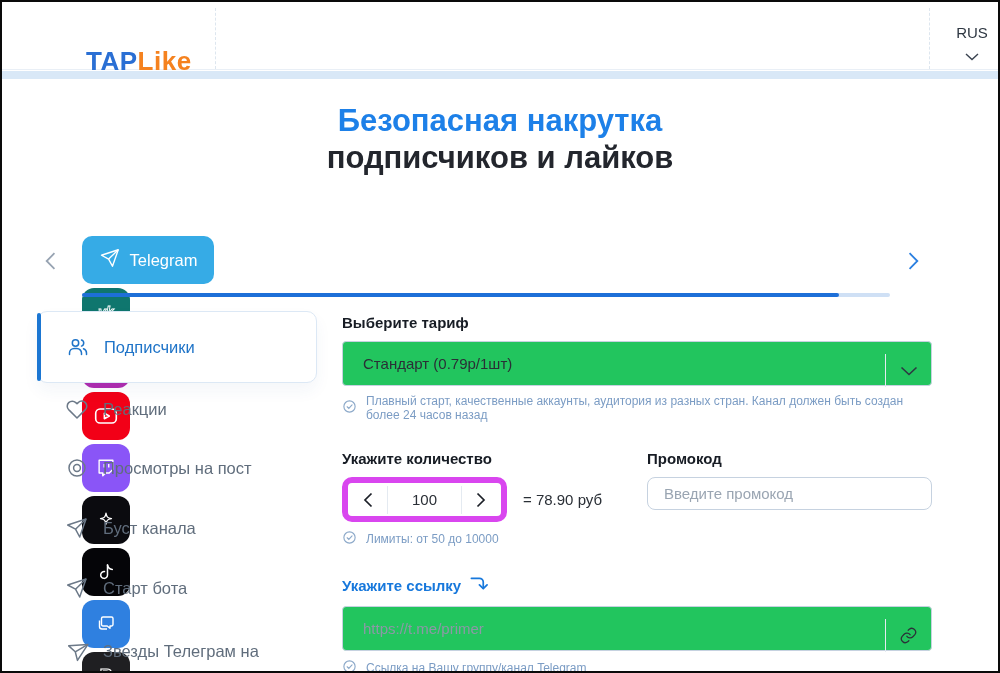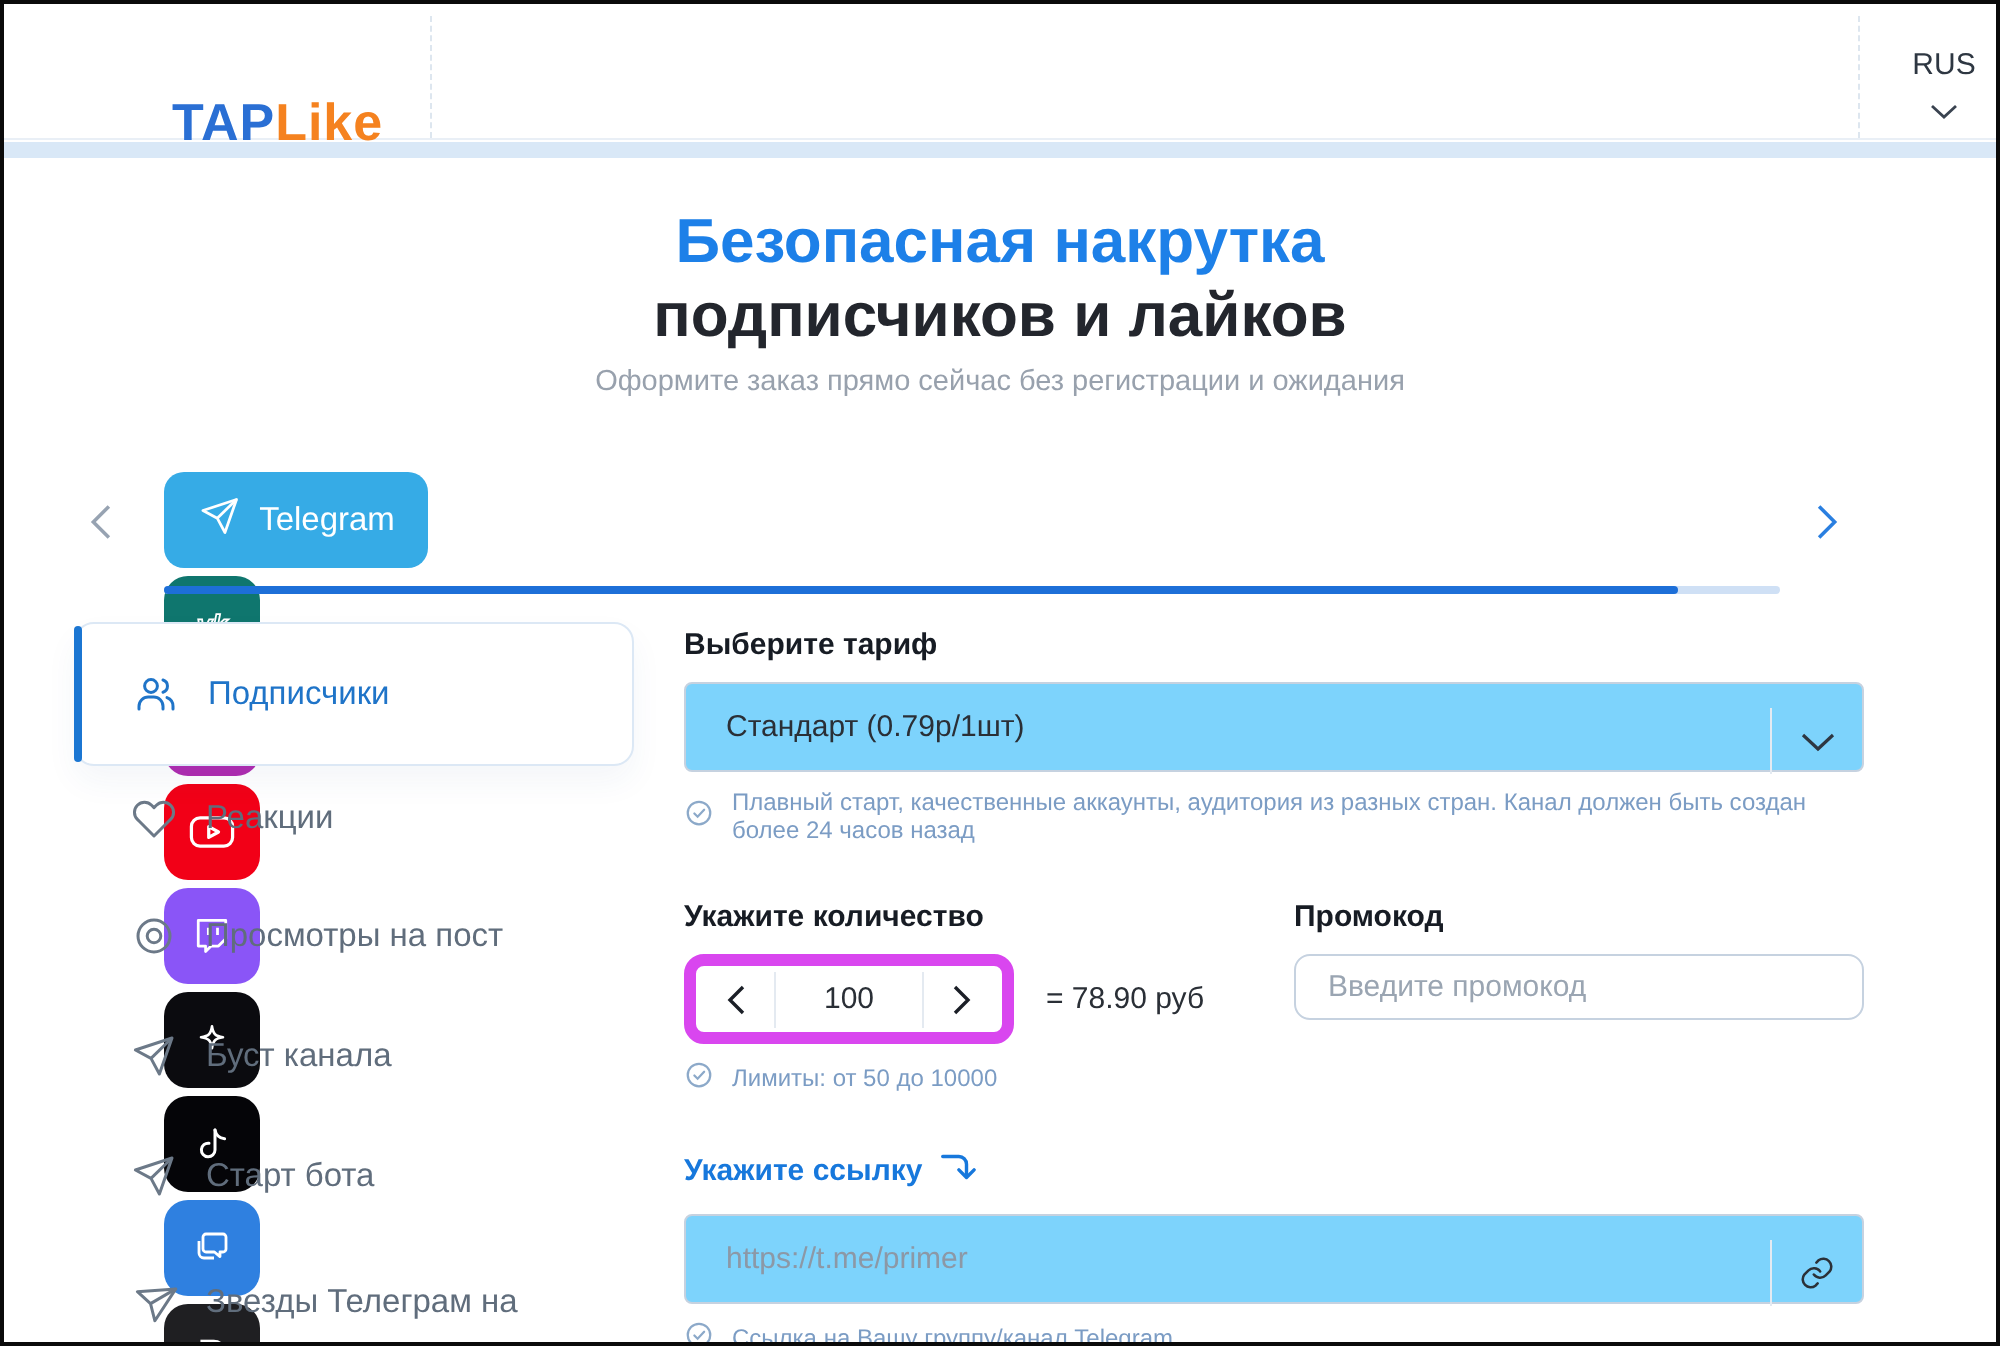--- a/index.html
+++ b/index.html
@@ -120,7 +120,6 @@
   <div class="hero">
     <div class="t1">Безопасная накрутка</div>
     <div class="t2">подписчиков и лайков</div>
-    <div class="sub">Оформите заказ прямо сейчас без регистрации и ожидания</div>
   </div>
 
   <div class="car-left">

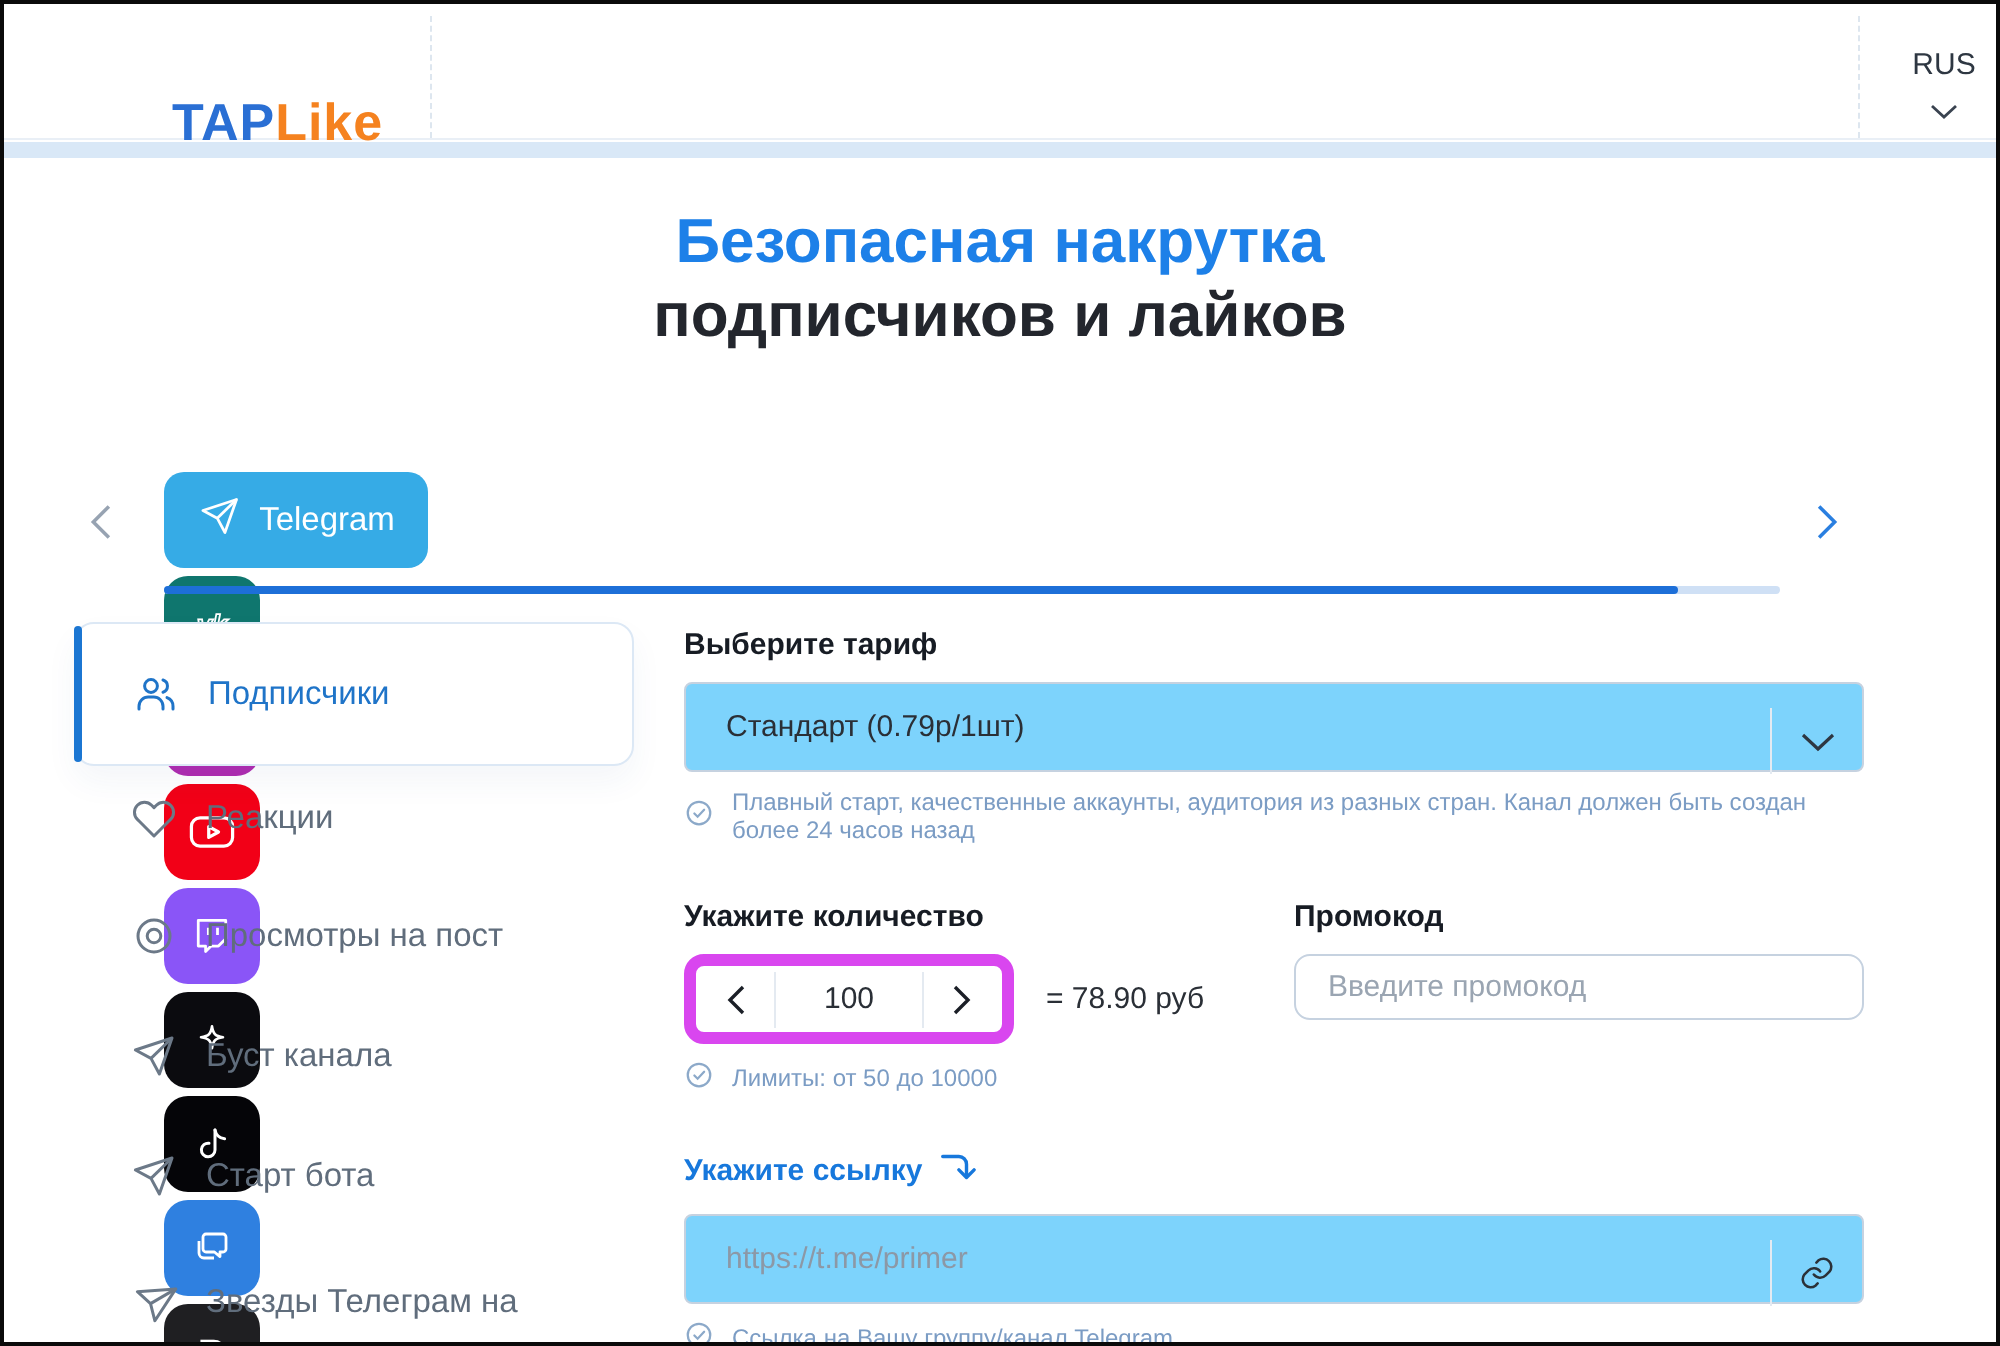--- a/index.html
+++ b/index.html
@@ -67,7 +67,7 @@
   .form { position:absolute; left:340px; top:312px; width:590px; }
   .flabel { font-size:15px; font-weight:700; color:#171c24; }
   .flabel.blue { color:#1778dc; display:inline-flex; align-items:center; gap:8px; }
-  .box { position:relative; border:1px solid #c6d2e0; border-radius:4px; background:#7dd3fc;
+  .box { position:relative; border:1px solid #c6d2e0; border-radius:4px; background:#22c55e;
          height:45px; display:flex; align-items:center; }
   .select-box { margin-top:10px; cursor:pointer; }
   .select-box .sel-text { padding-left:20px; font-size:15px; color:#2a2f36; }

